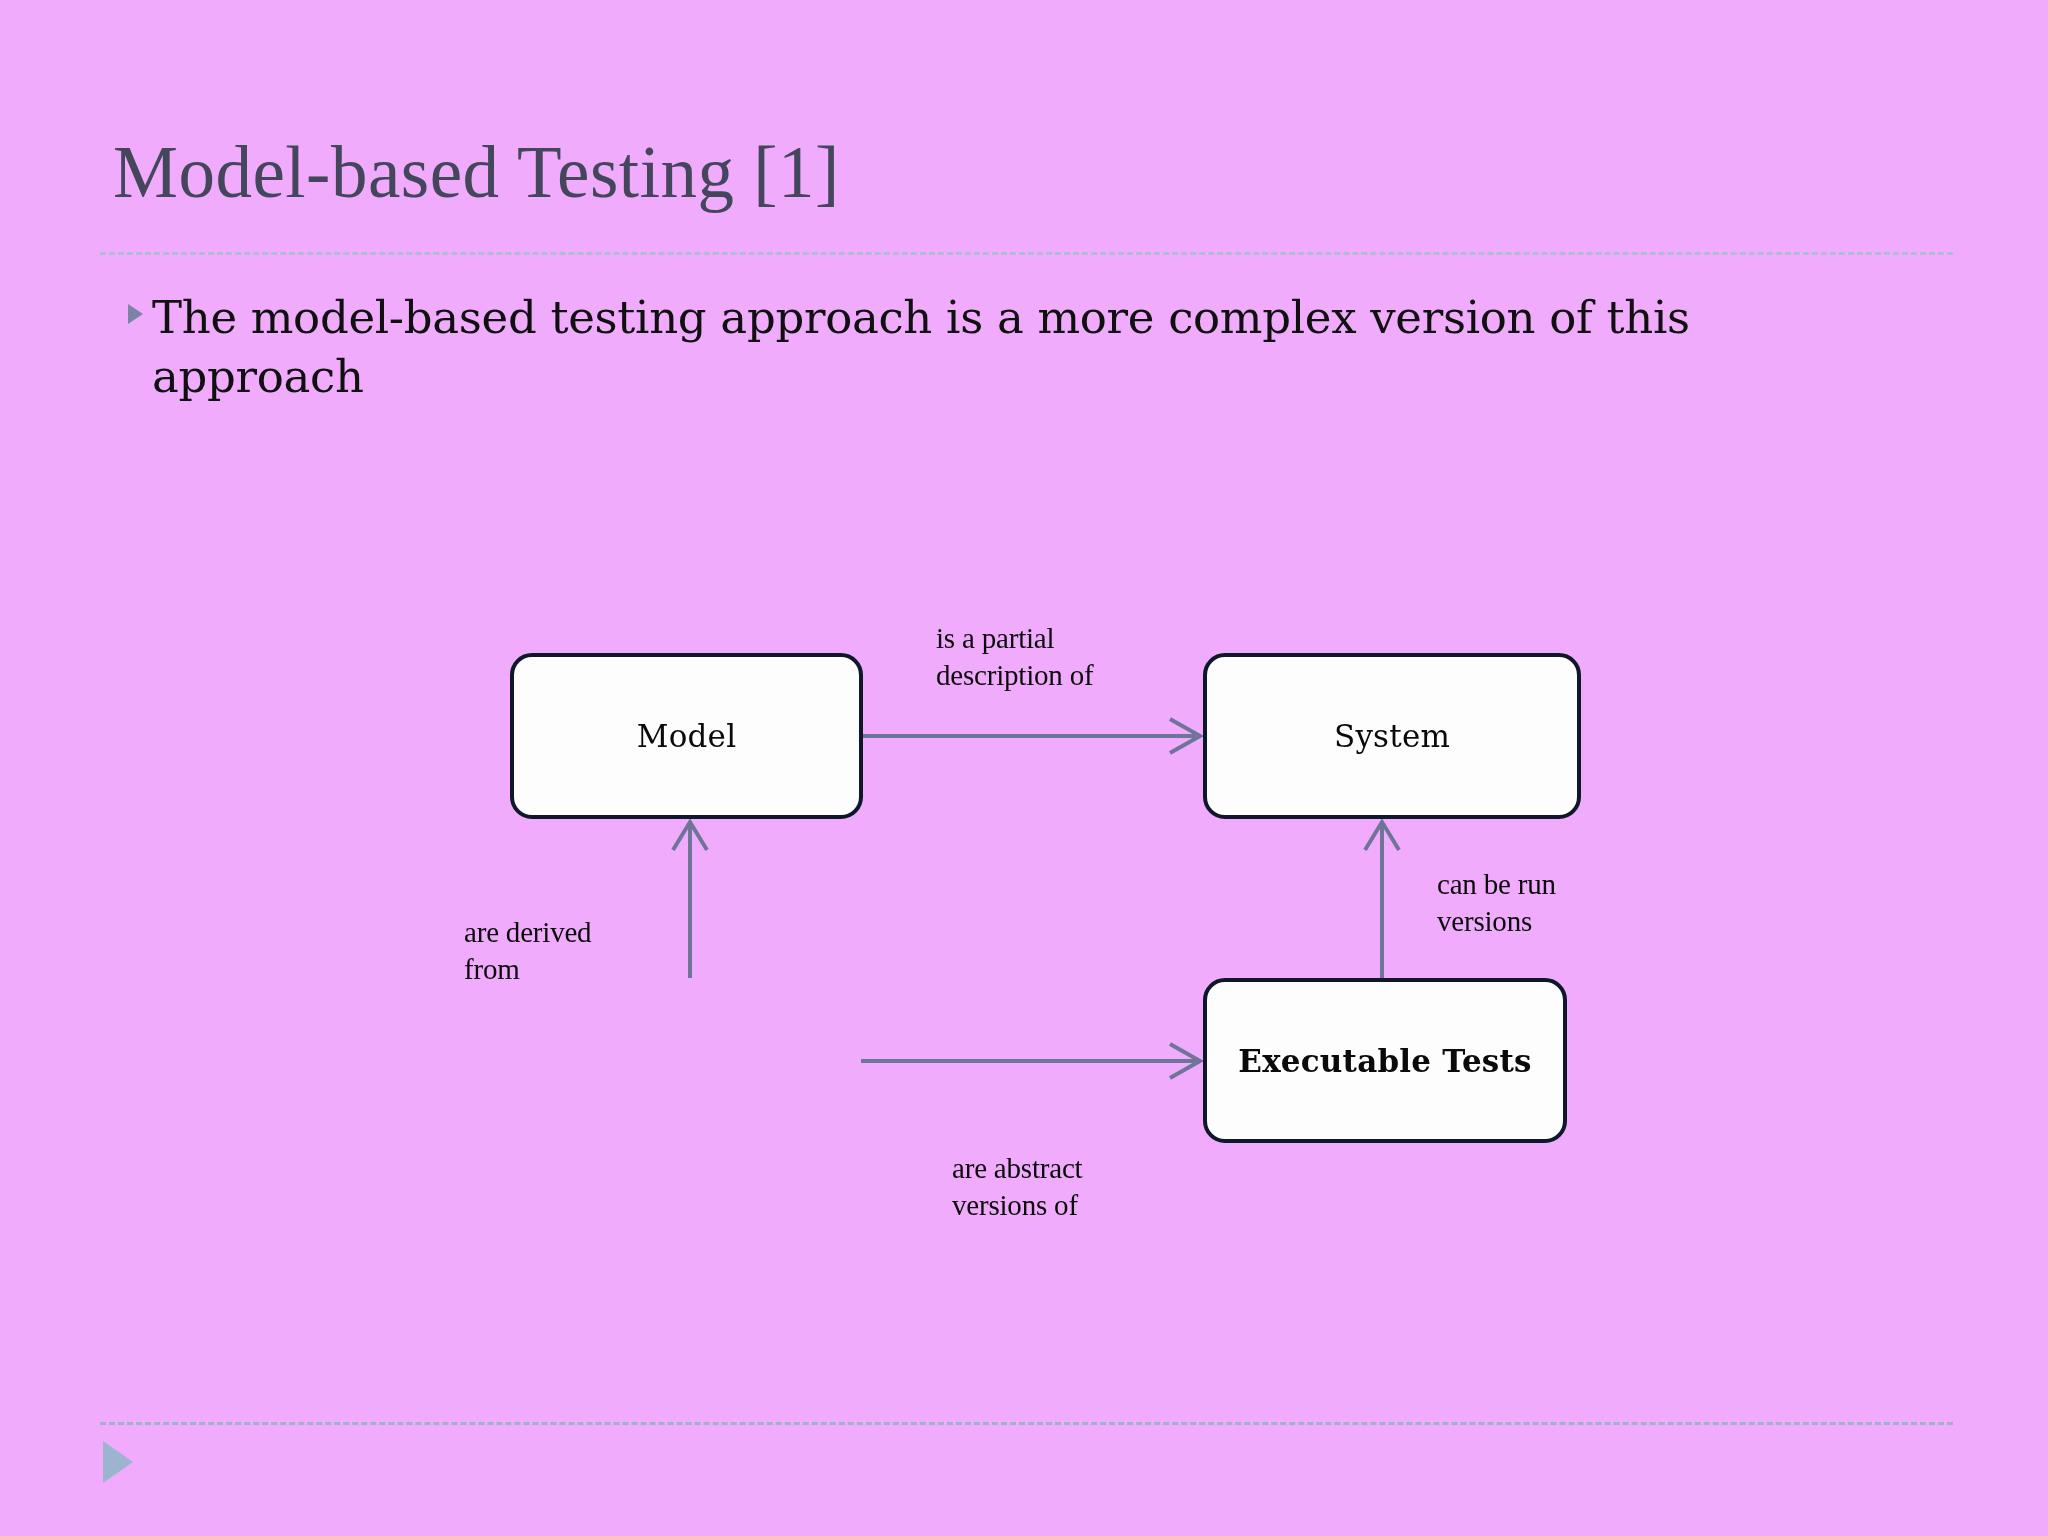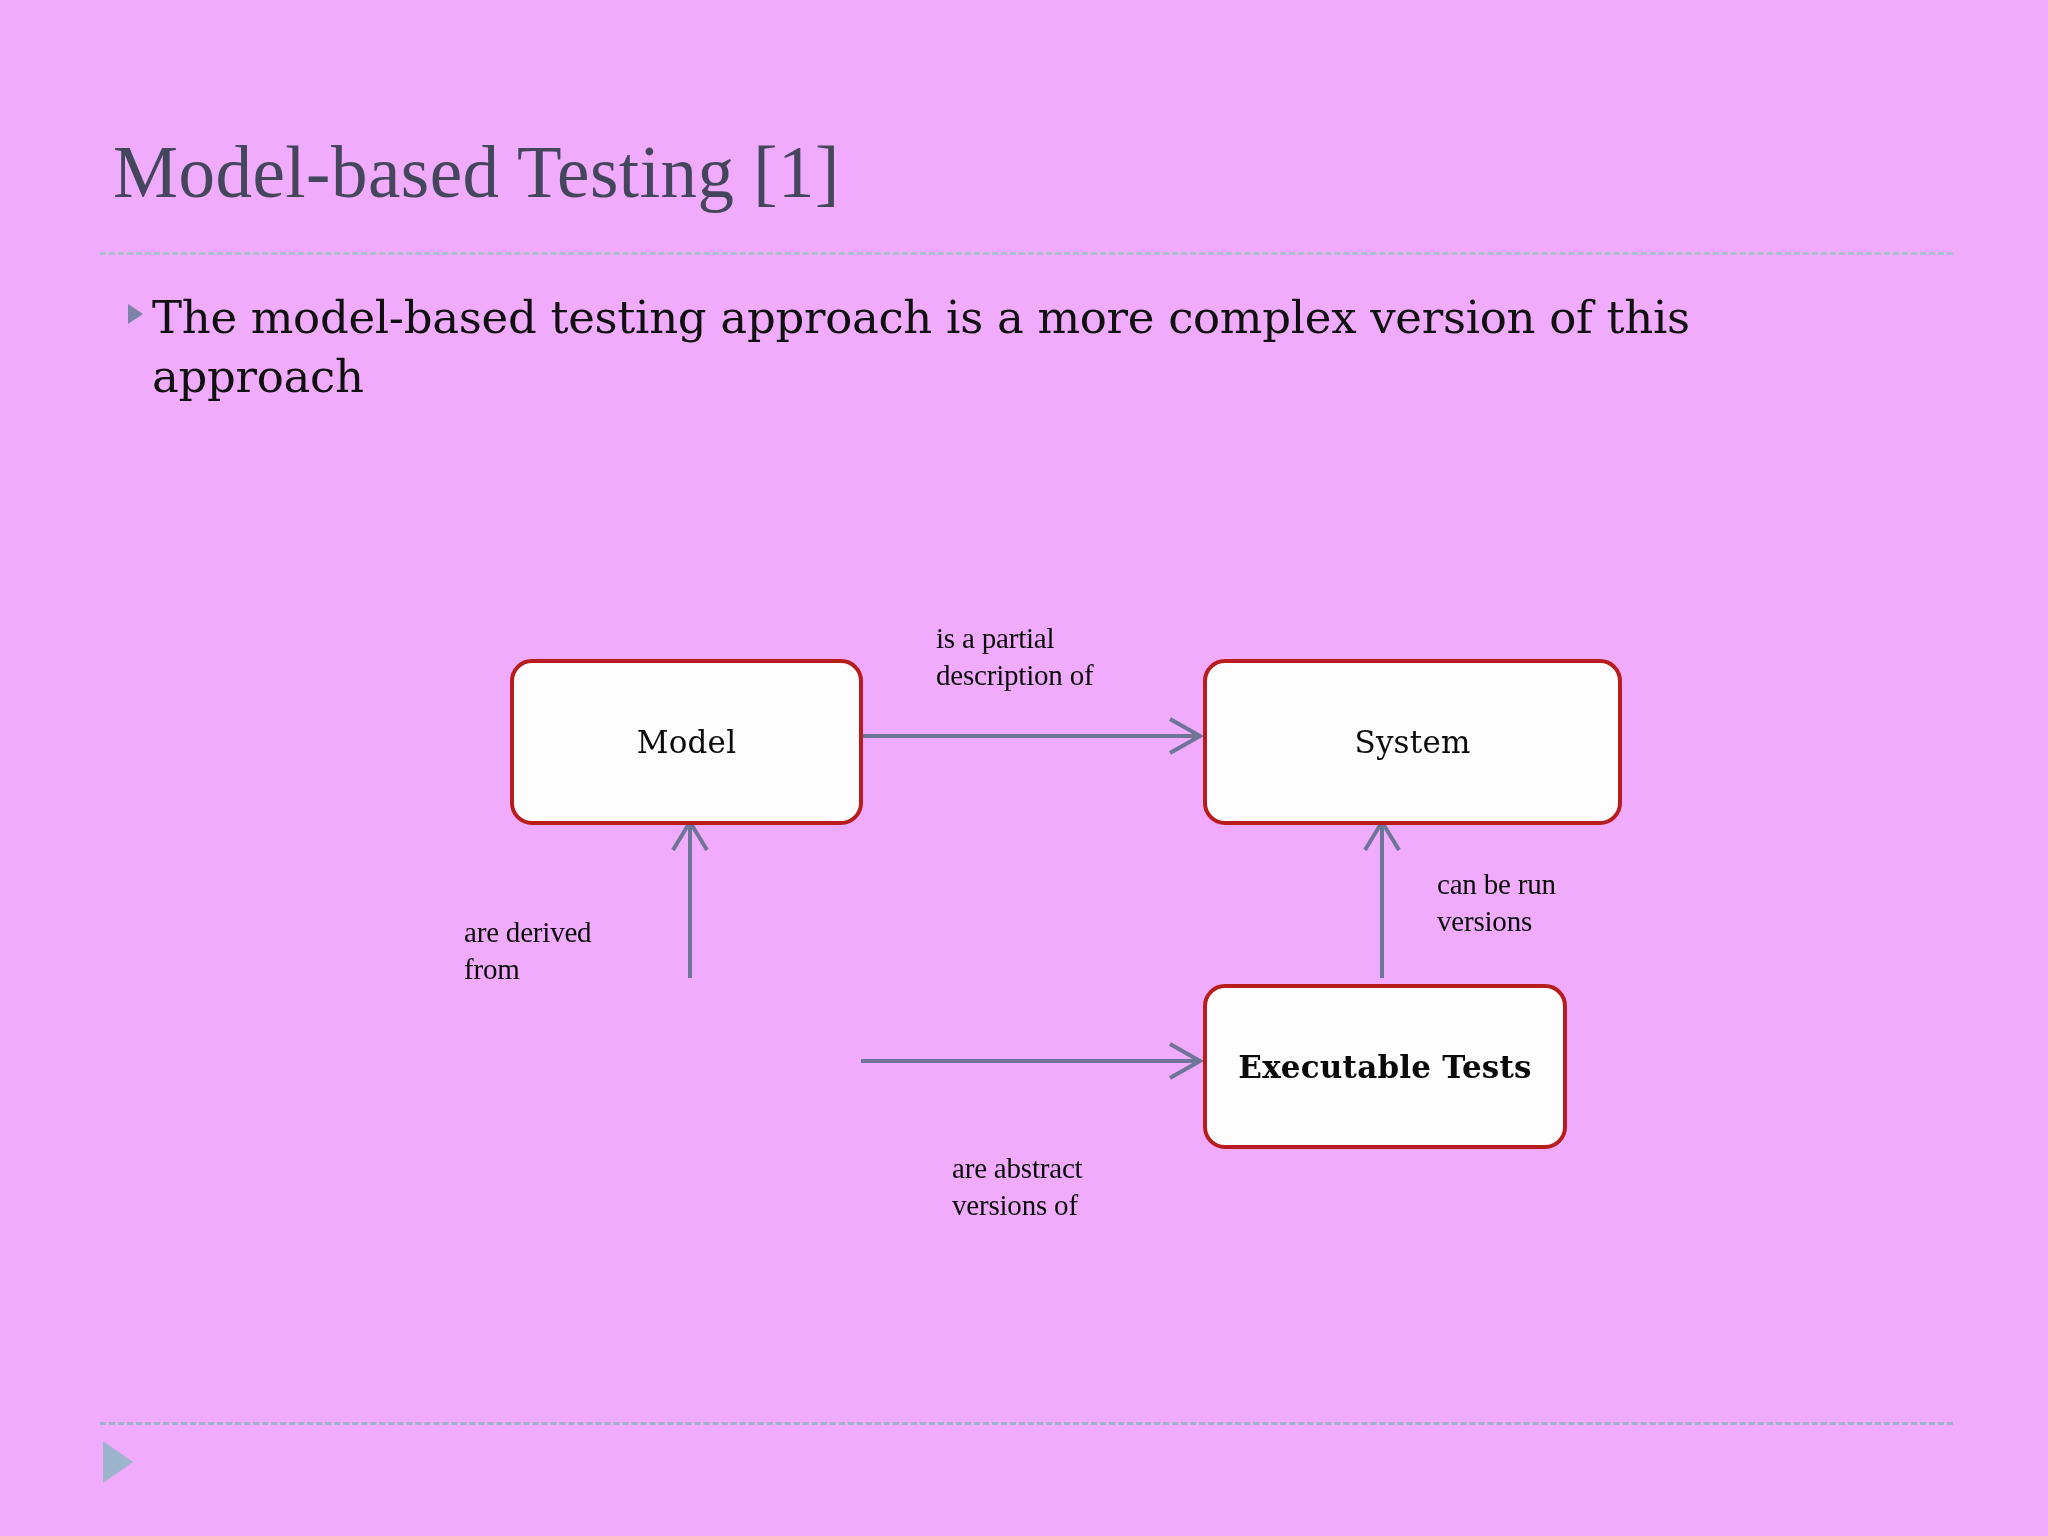--- a/index.html
+++ b/index.html
@@ -88,7 +88,7 @@
   .node {
     position: absolute;
     box-sizing: border-box;
-    border: 4px solid #b91c1c;
+    border: 4px solid #0f172a;
     border-radius: 22px;
     background: #fdfdfd;
     display: flex;
@@ -98,7 +98,6 @@
     font-size: 31px;
     color: #0a0a0a;
     letter-spacing: 0.2px;
-    margin-top: 6px;
   }
   .node-model       { left: 510px;  top: 653px;  width: 353px; height: 166px; }
   .node-system      { left: 1203px; top: 653px;  width: 419px; height: 166px; }

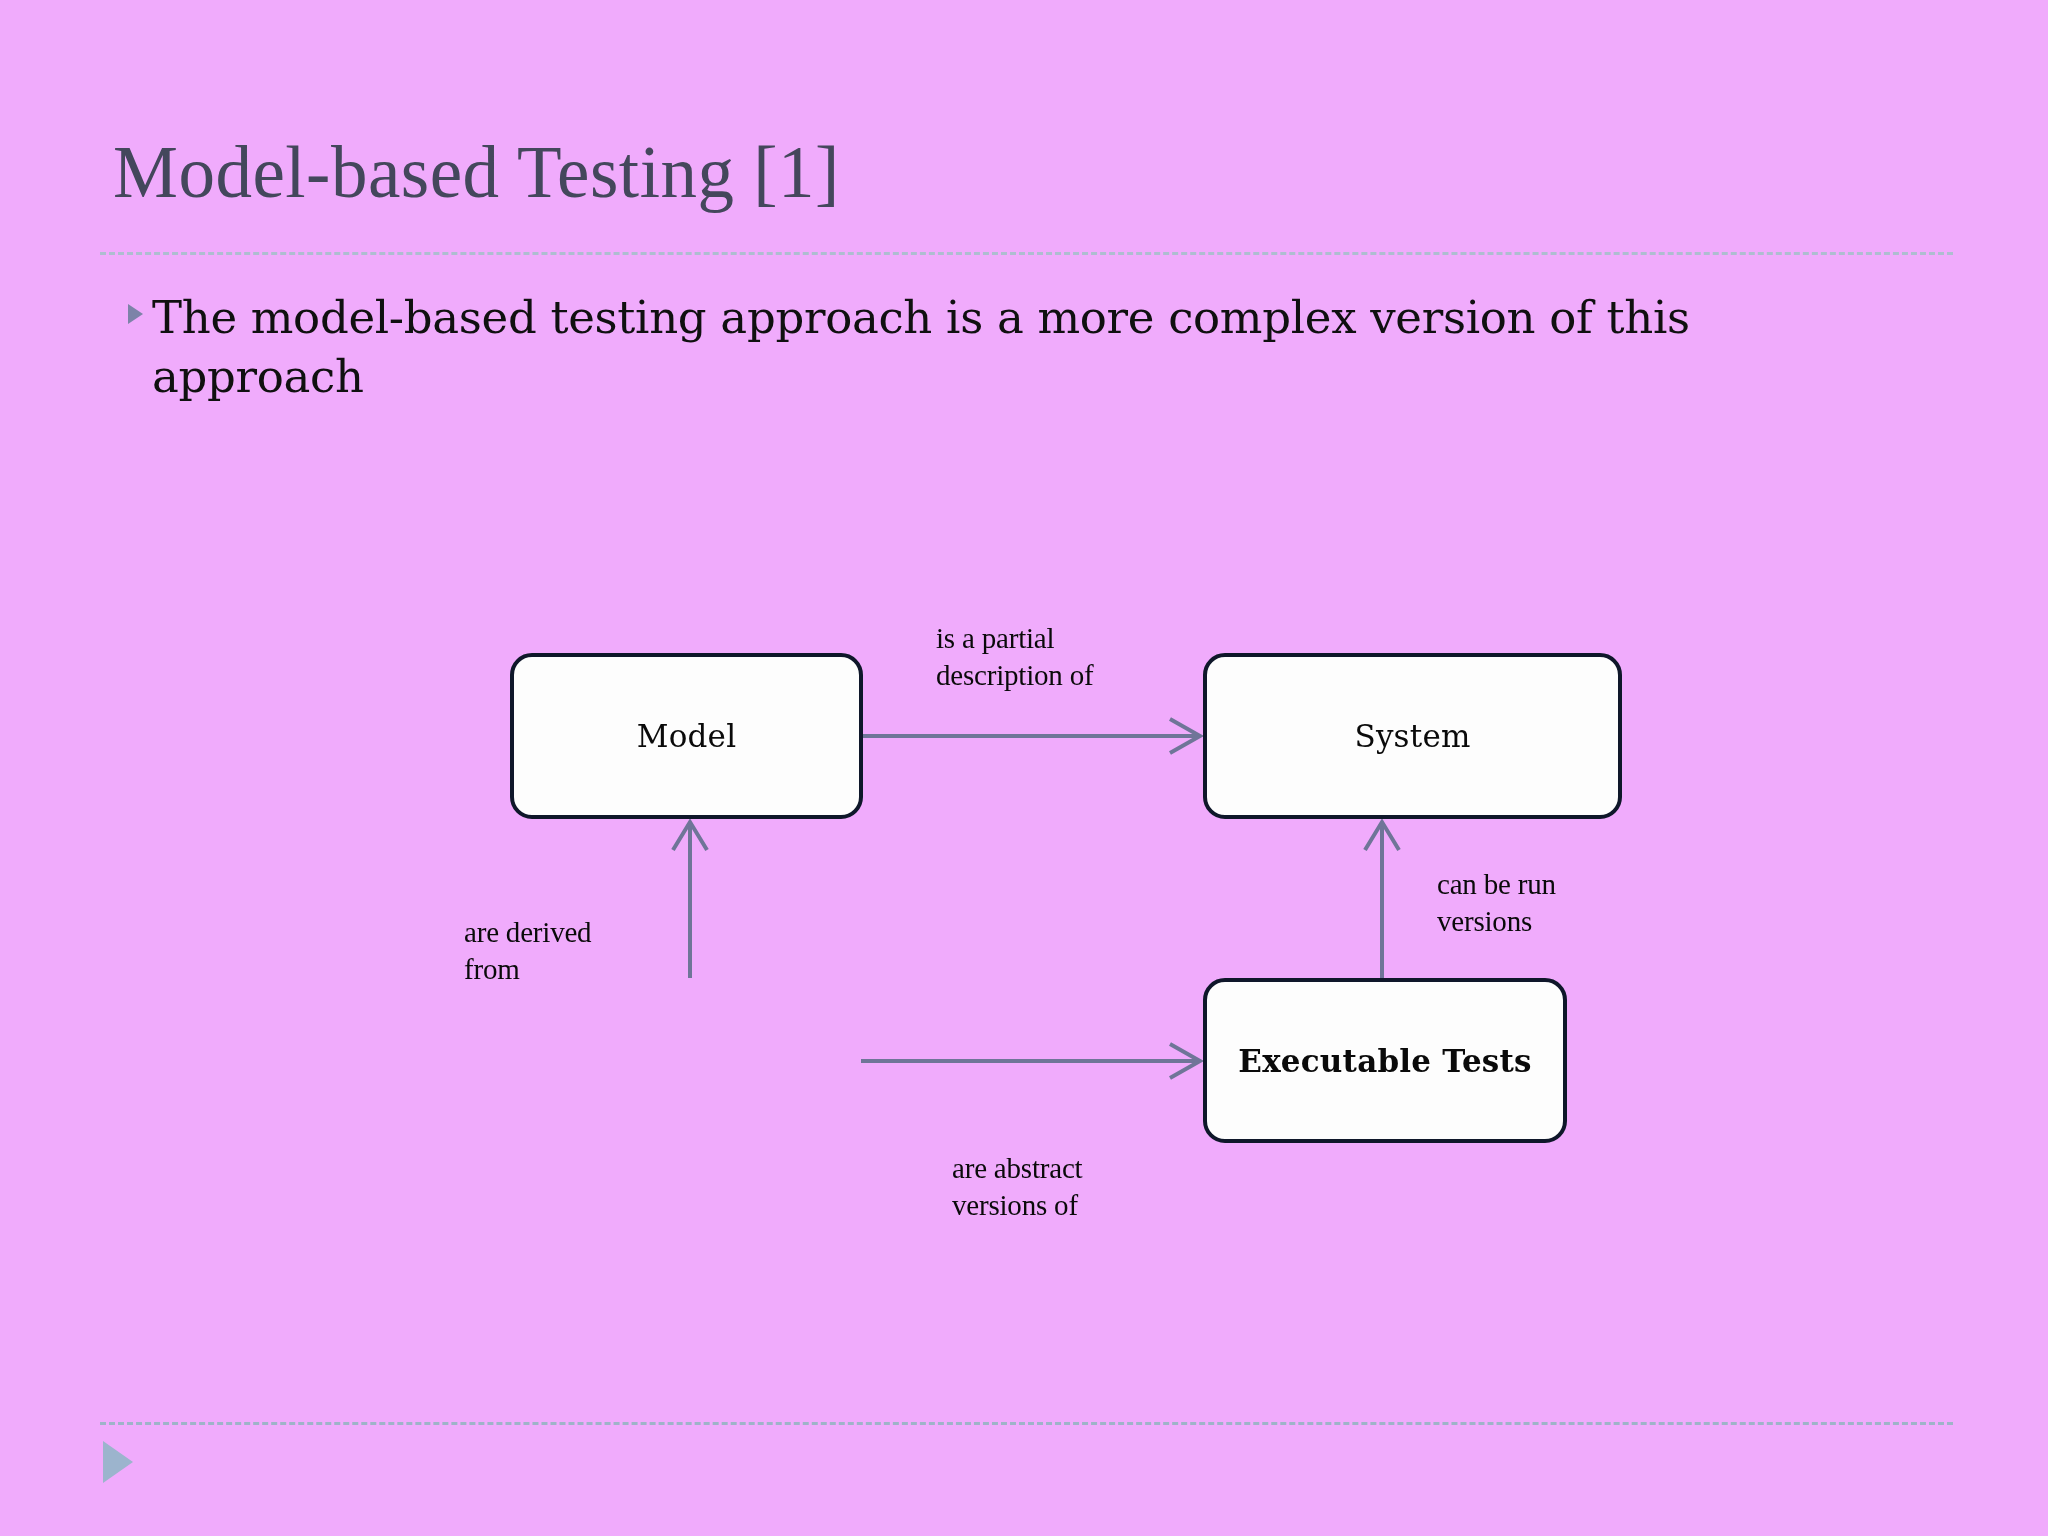--- a/index.html
+++ b/index.html
@@ -100,7 +100,7 @@
     letter-spacing: 0.2px;
   }
   .node-model       { left: 510px;  top: 653px;  width: 353px; height: 166px; }
-  .node-system      { left: 1203px; top: 653px;  width: 419px; height: 166px; }
+  .node-system      { left: 1203px; top: 653px;  width: 378px; height: 166px; }
   .node-abstract    { left: 508px;  top: 978px;  width: 353px; height: 165px; }
   .node-executable  { left: 1203px; top: 978px;  width: 364px; height: 165px; font-weight: bold; }
 

